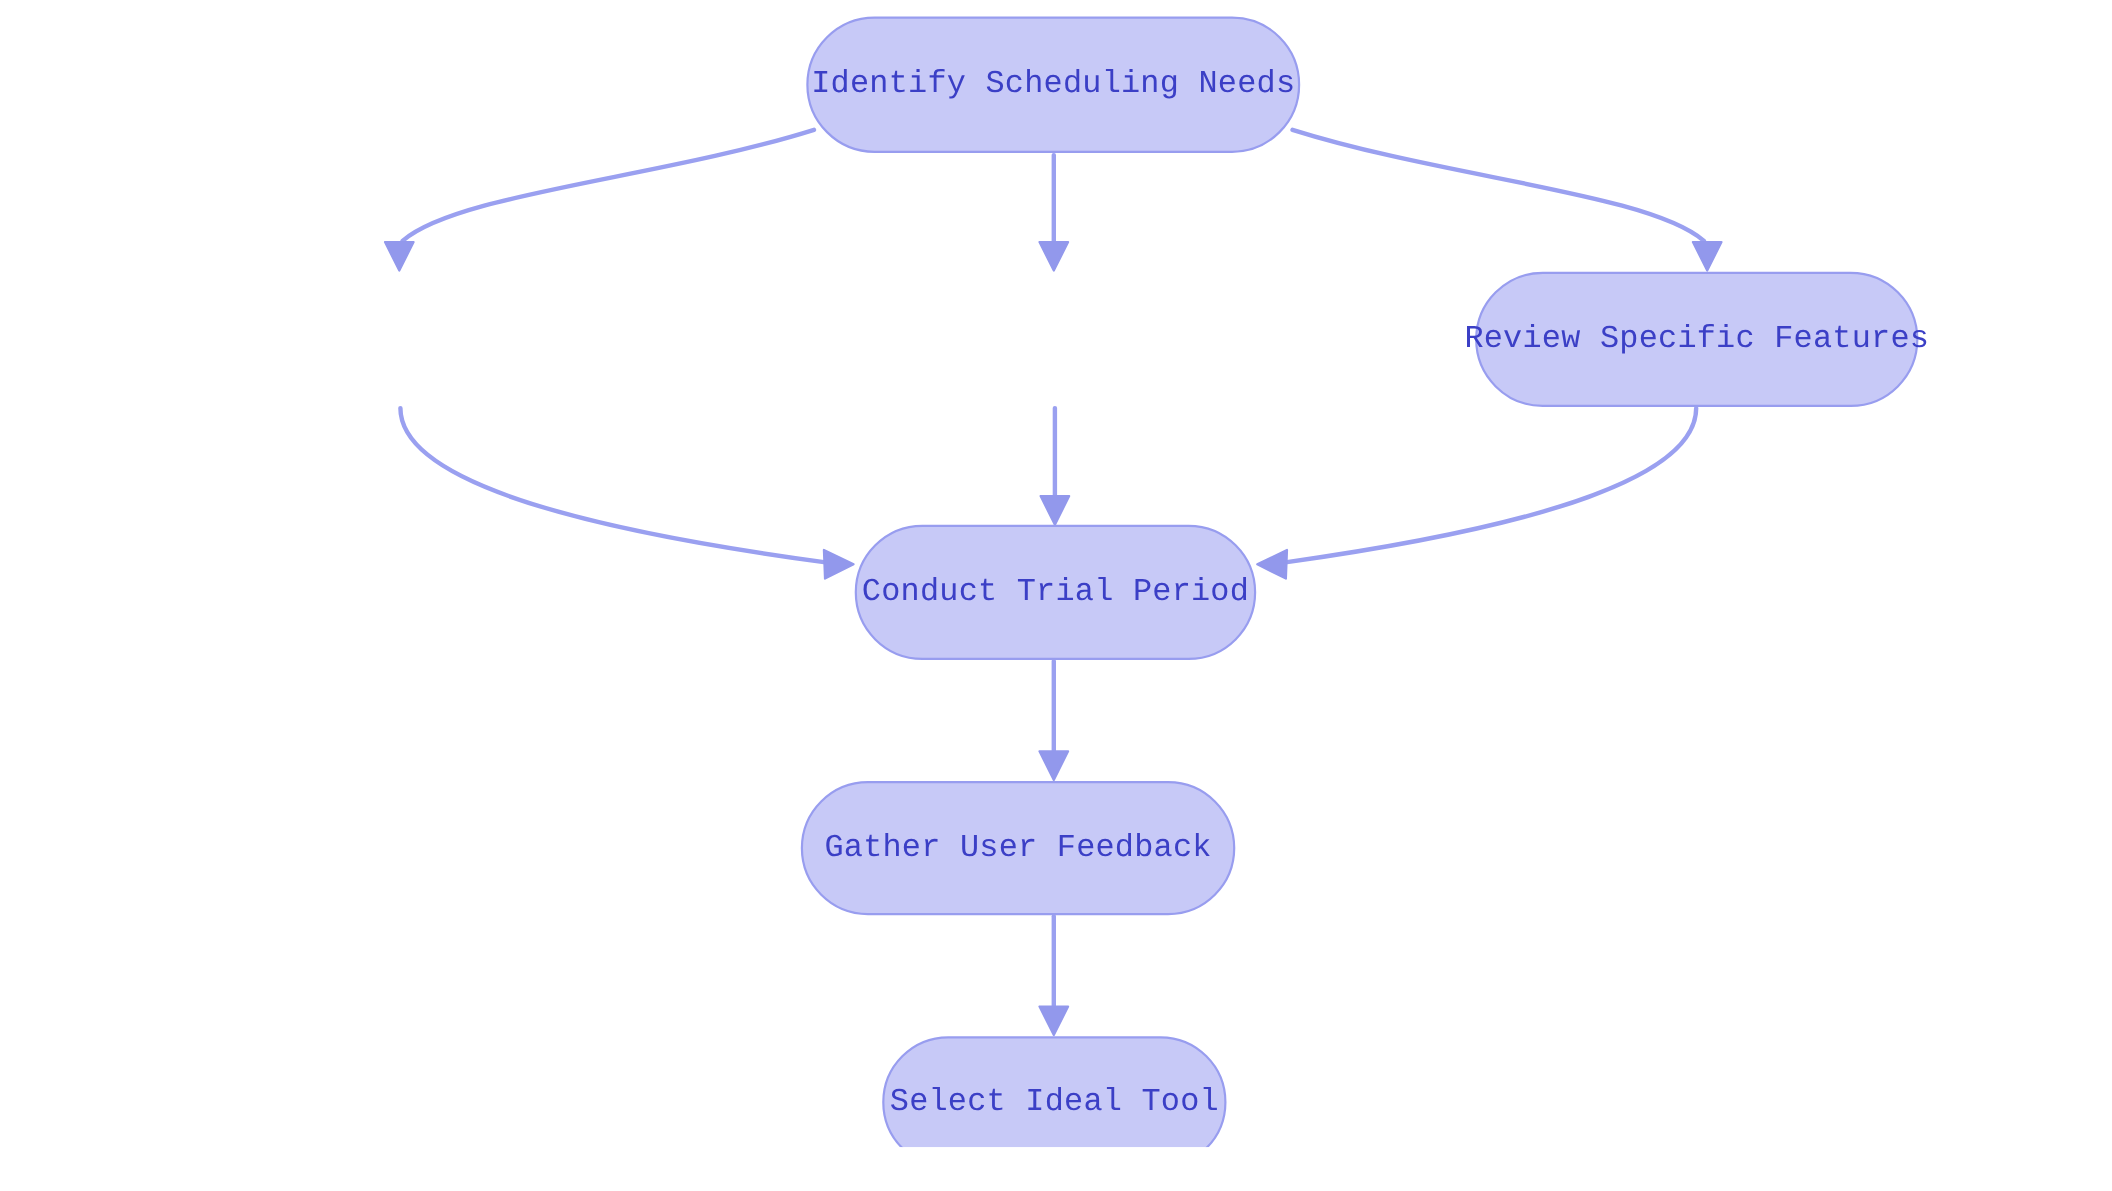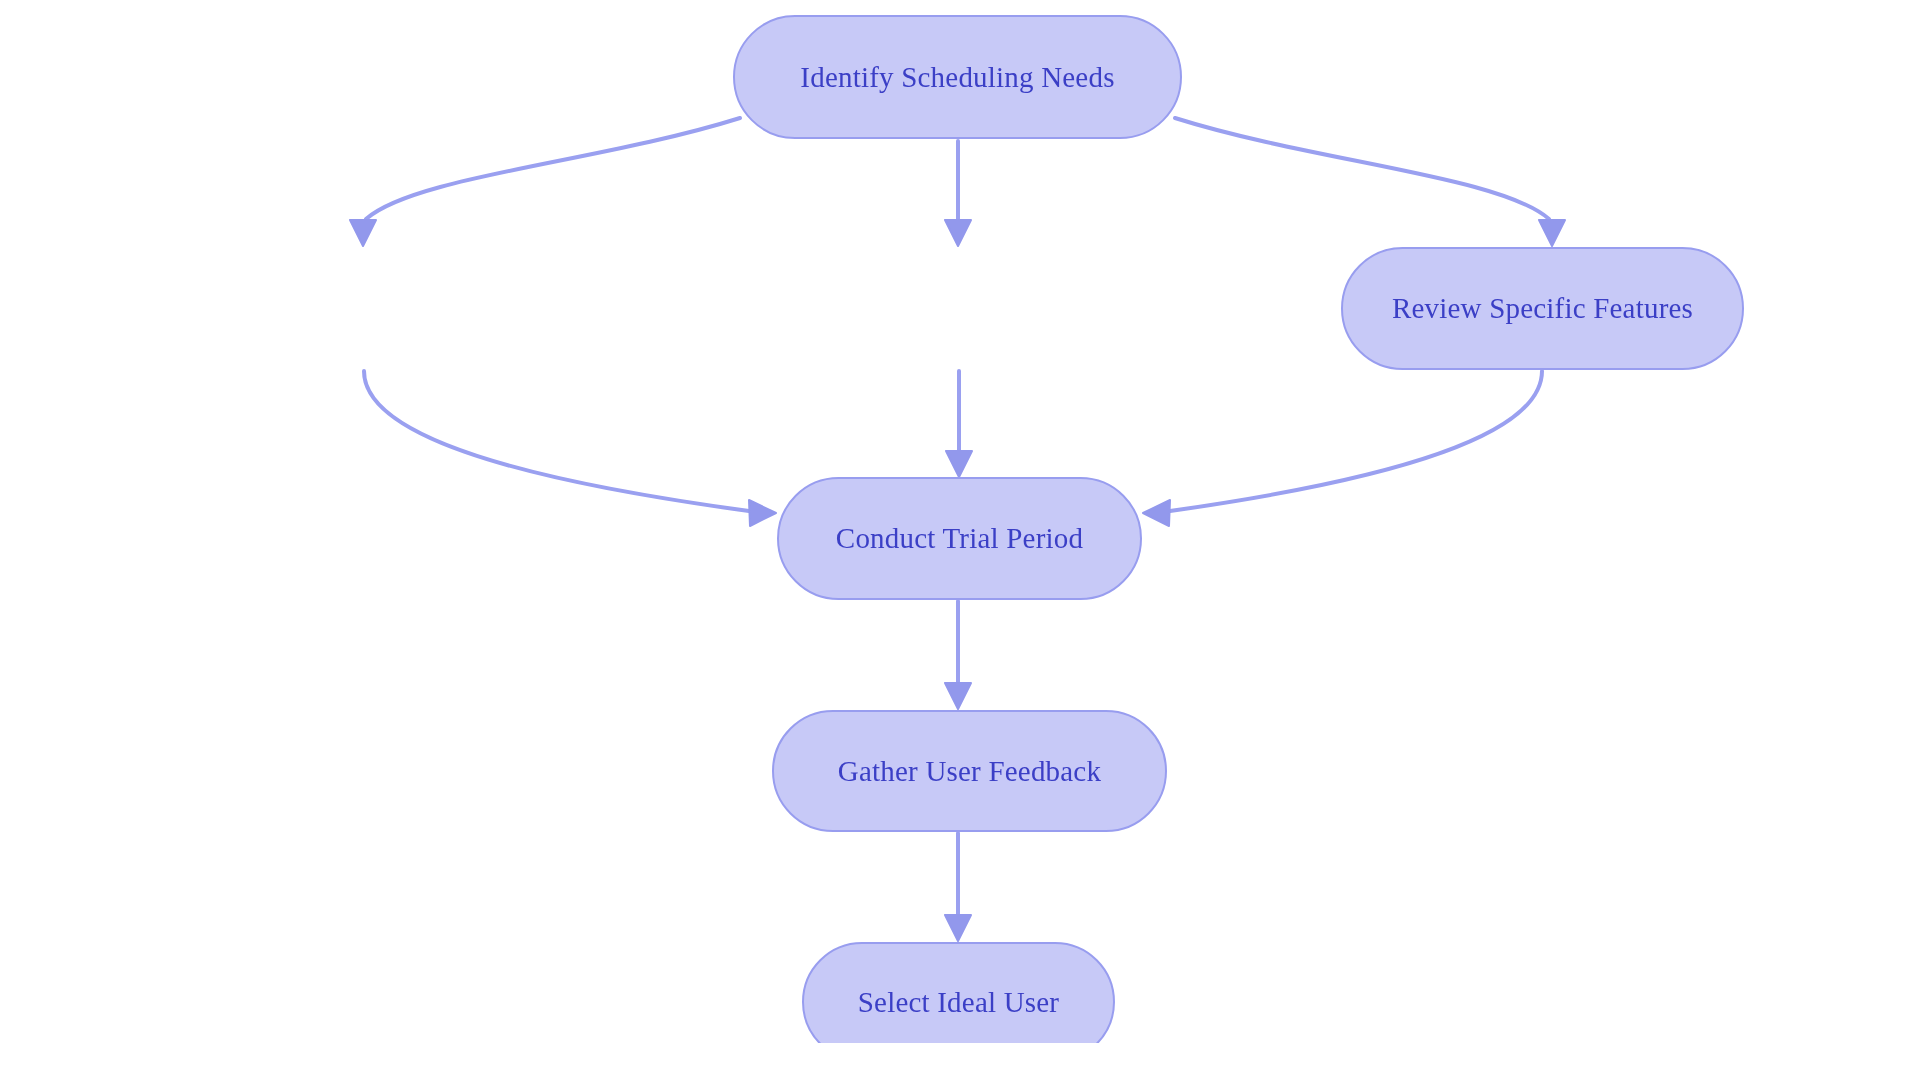--- a/index.html
+++ b/index.html
@@ -12,7 +12,7 @@
     width: 1920px;
     height: 1043px;
     background: var(--background, #ffffff);
-    font-family: Liberation Serif, serif;
+    font-family: Liberation Mono, monospace;
     overflow: hidden;
   }
   #edges {

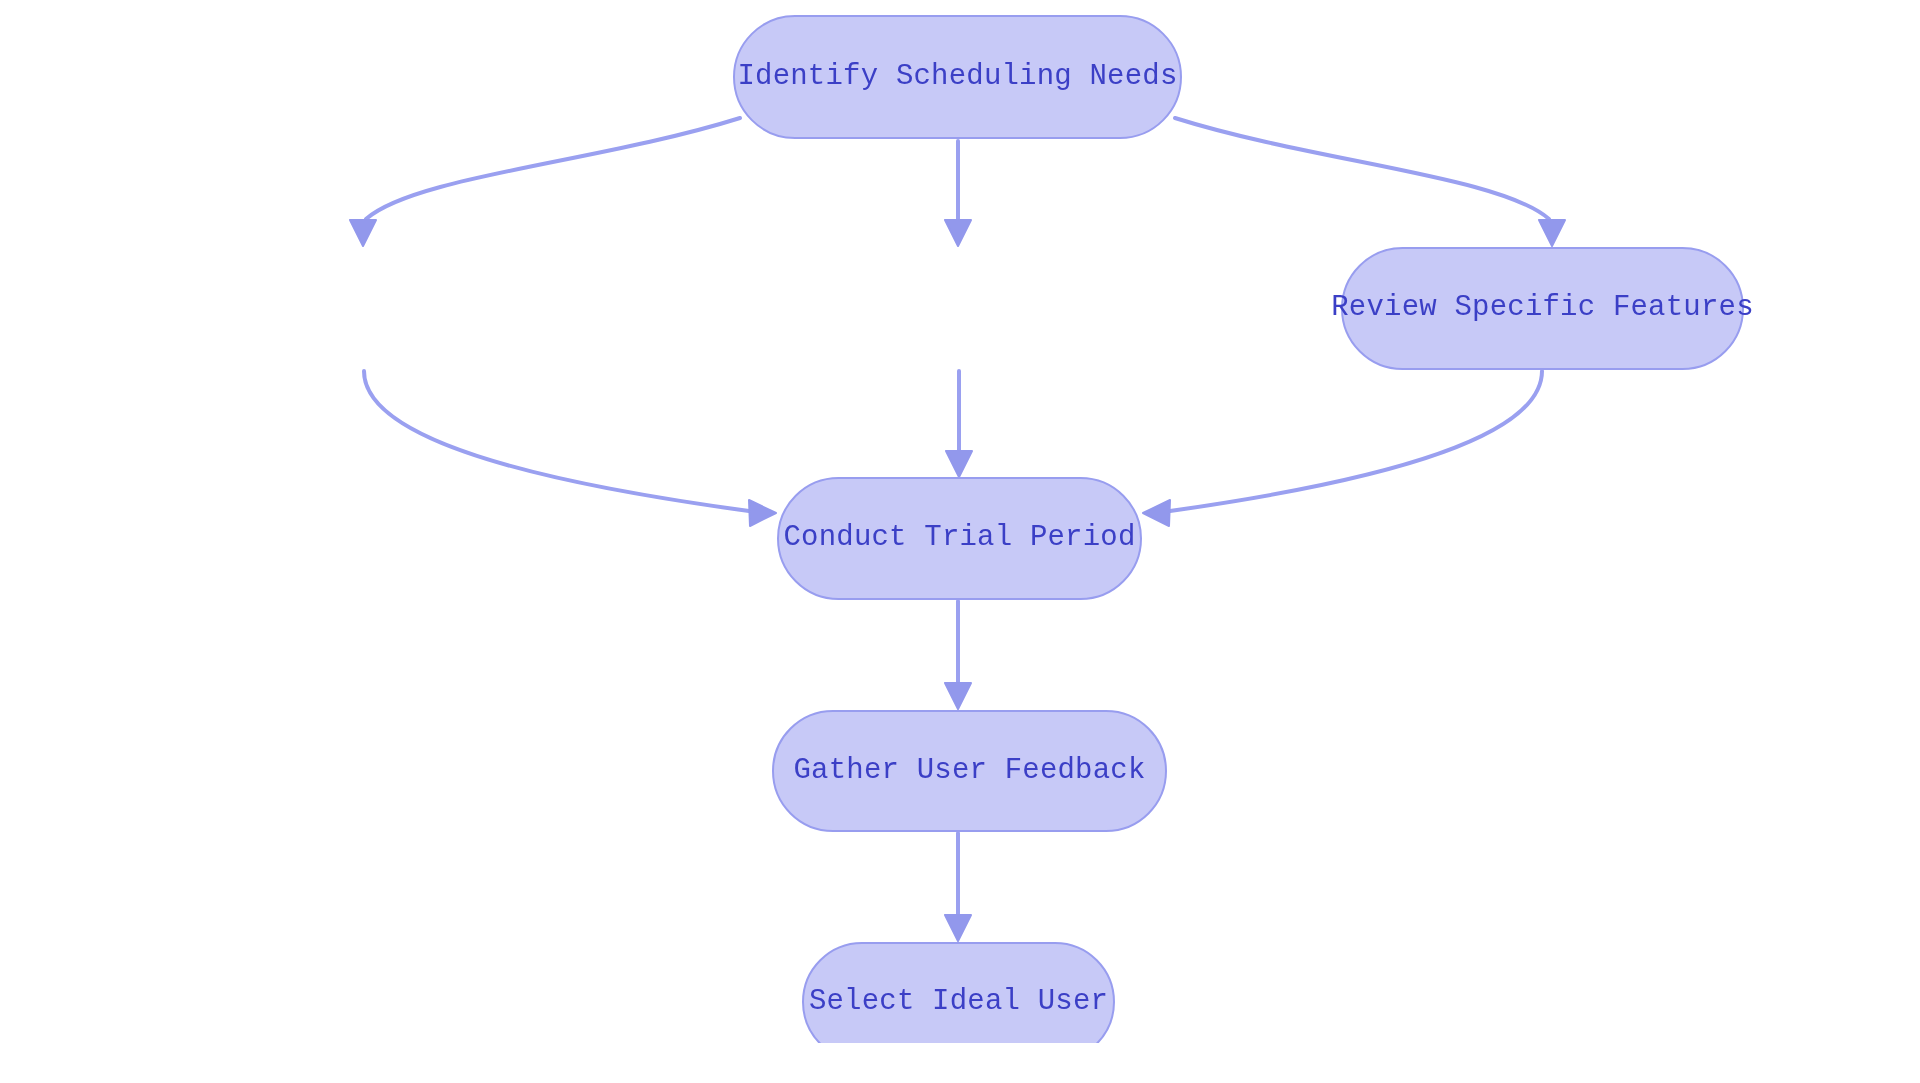--- a/index.html
+++ b/index.html
@@ -58,7 +58,7 @@
   #node-evaluate { left: 691px;  top: 247px; width: 541px; height: 123px; }
   #node-review   { left: 1341px; top: 247px; width: 403px; height: 123px; }
   #node-conduct  { left: 777px;  top: 477px; width: 365px; height: 123px; }
-  #node-gather   { left: 772px;  top: 710px; width: 395px; height: 122px; }
+  #node-gather   { left: 728px;  top: 710px; width: 395px; height: 122px; }
   #node-select   { left: 802px;  top: 942px; width: 313px; height: 120px; }
 </style>
 </head>

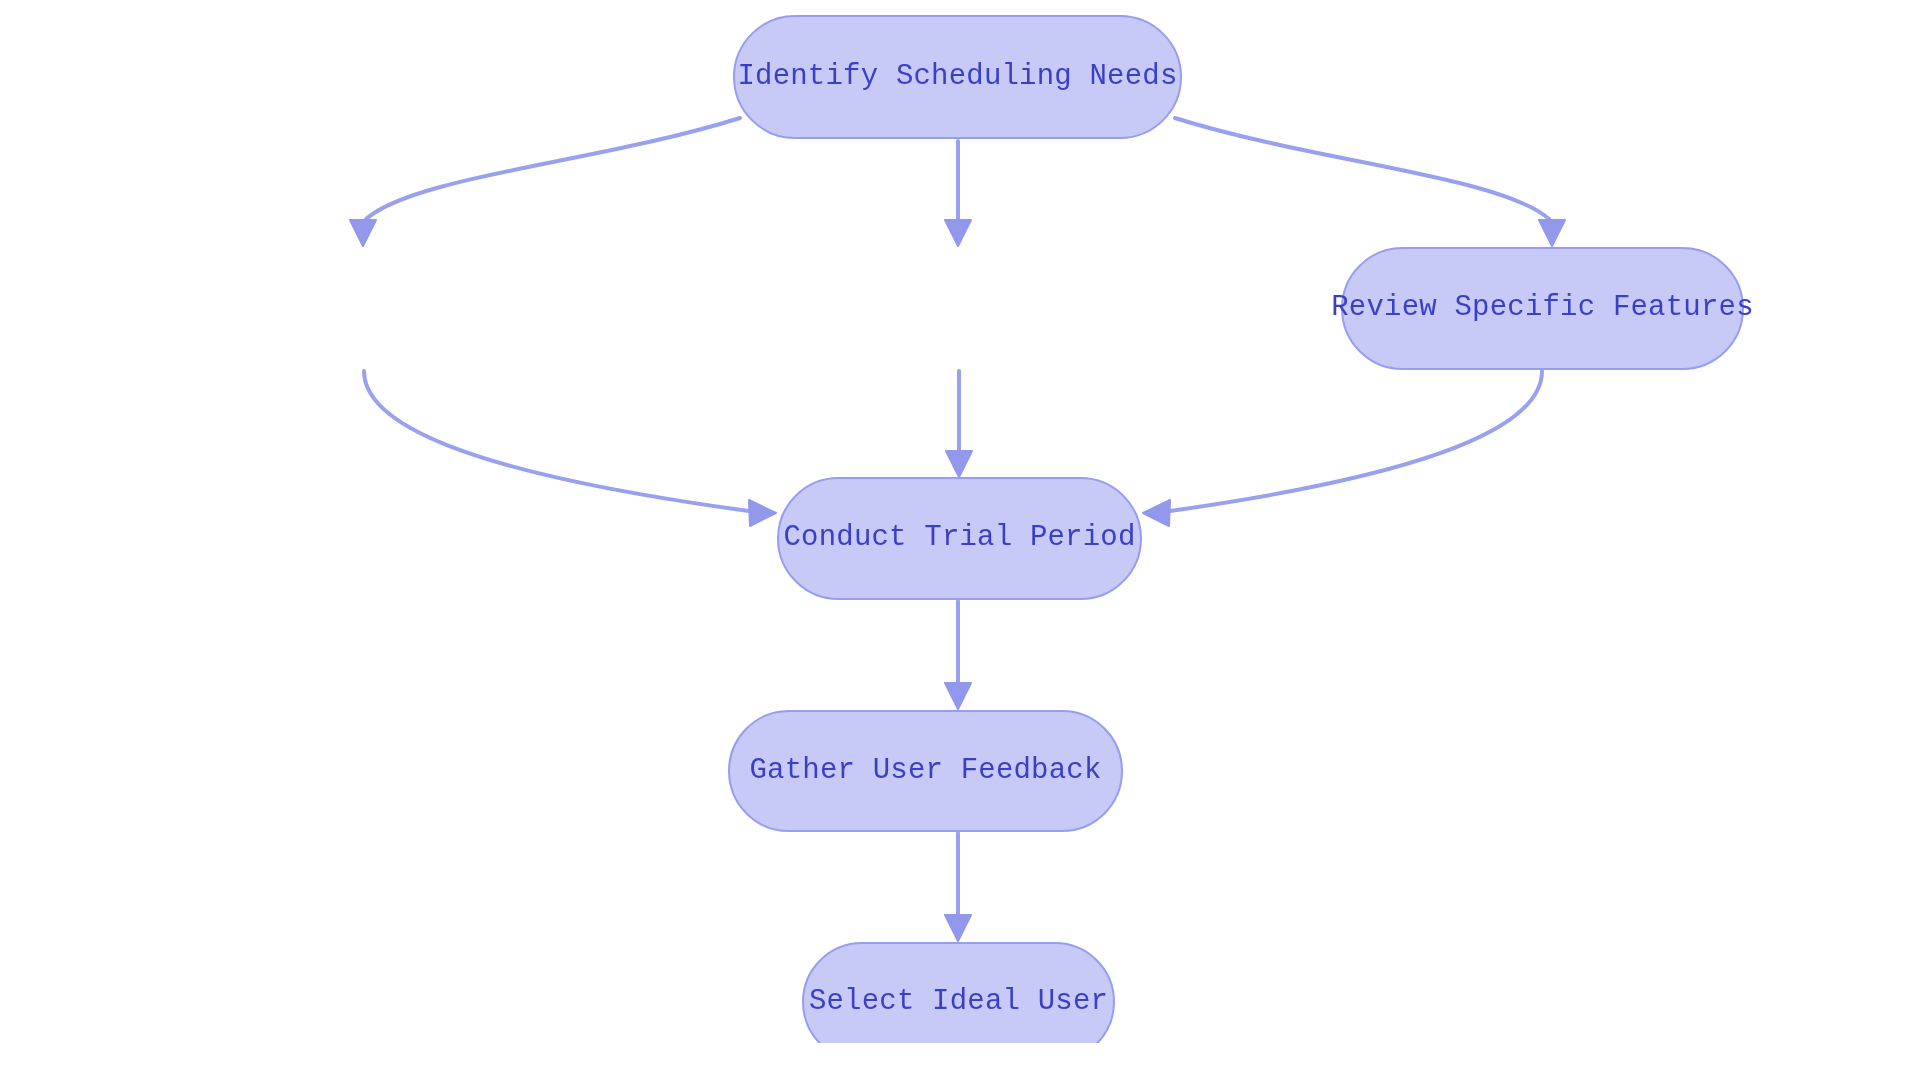--- a/index.html
+++ b/index.html
@@ -128,7 +128,7 @@
   </div>
 
   <div class="node" id="node-select">
-    <span class="label">Select Ideal User</span>
+    <span class="label">Select Ideal Tool</span>
   </div>
 
 </div>

